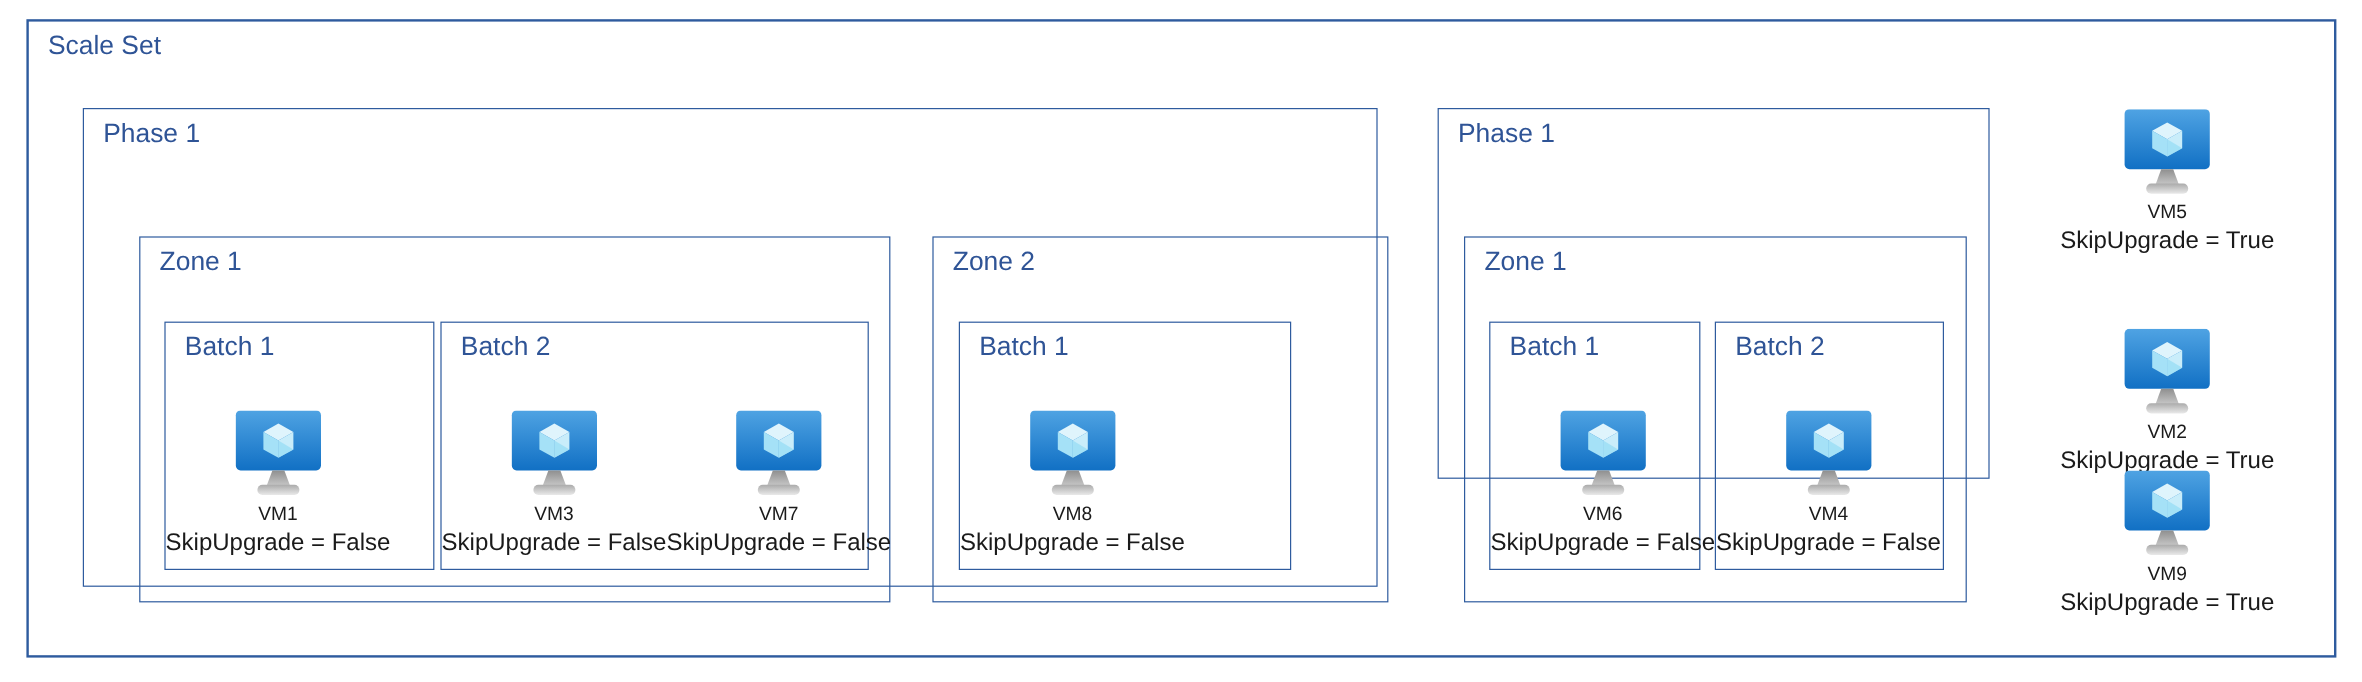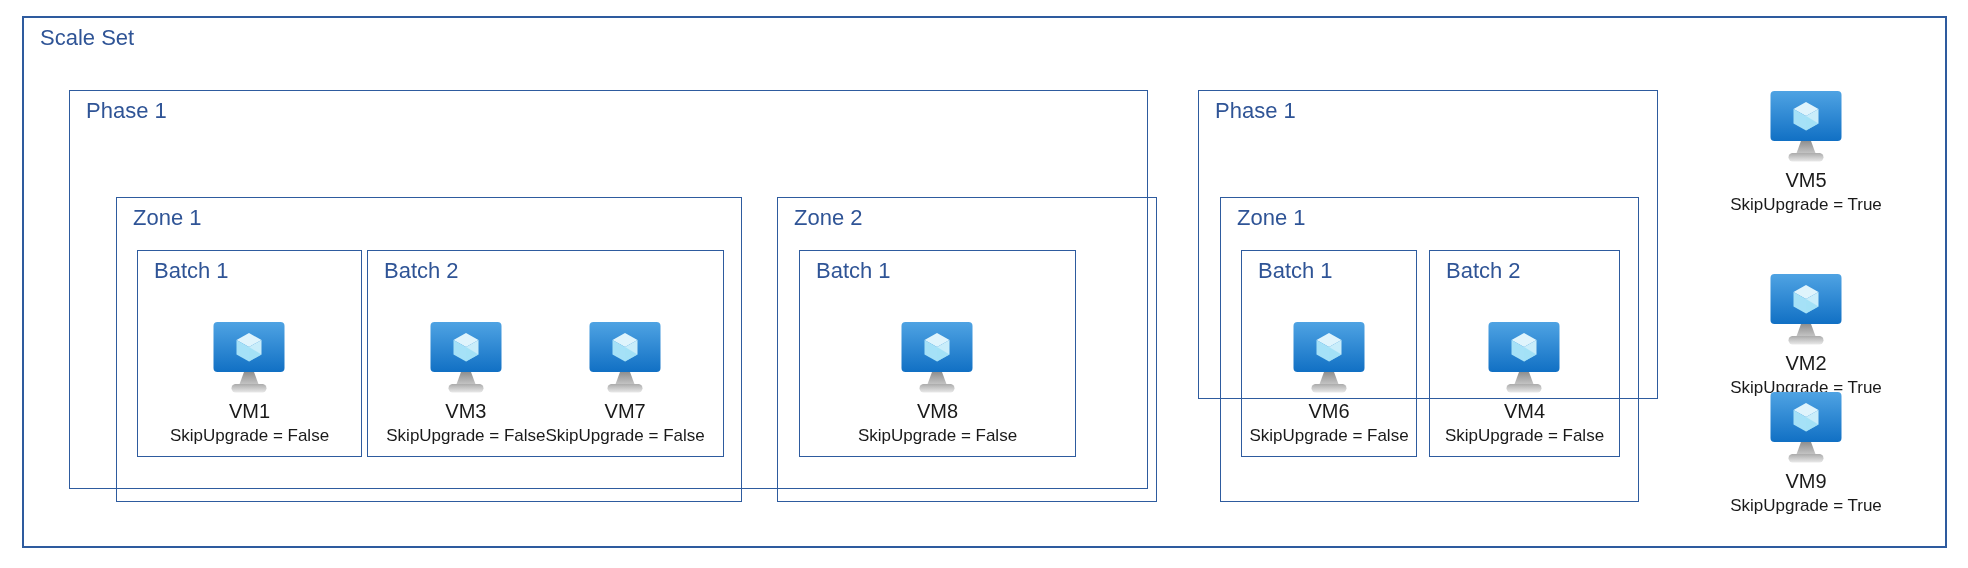--- a/index.html
+++ b/index.html
@@ -58,7 +58,7 @@
     align-items: center;
   }
   .vm-svg { width: 72px; height: 74px; display: block; }
-  .vm-name  { font-size: 20px;   color: #1a1a1a; margin-top: 4px; white-space: nowrap; }
+  .vm-name  { font-size: 16px;   color: #1a1a1a; margin-top: 4px; white-space: nowrap; }
   .vm-skip  { font-size: 17px; color: #1a1a1a; margin-top: 3px; white-space: nowrap; }
   
   .standalone { position: absolute; width: 160px; left: 1702px; }

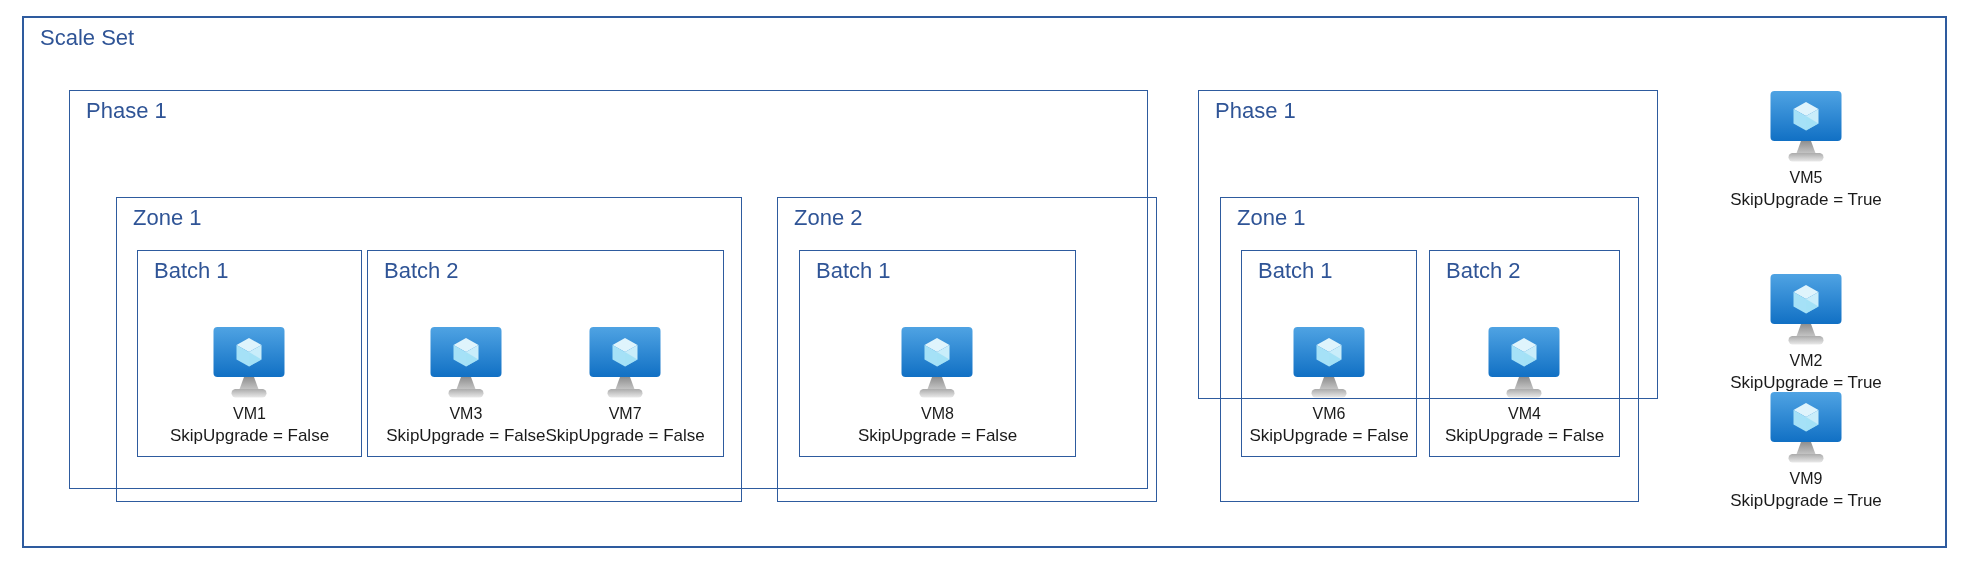--- a/index.html
+++ b/index.html
@@ -59,7 +59,7 @@
   }
   .vm-svg { width: 72px; height: 74px; display: block; }
   .vm-name  { font-size: 16px;   color: #1a1a1a; margin-top: 4px; white-space: nowrap; }
-  .vm-skip  { font-size: 17px; color: #1a1a1a; margin-top: 3px; white-space: nowrap; }
+  .vm-skip  { font-size: 20px; color: #1a1a1a; margin-top: 3px; white-space: nowrap; }
   
   .standalone { position: absolute; width: 160px; left: 1702px; }
   .standalone .vm { width: 100%; }

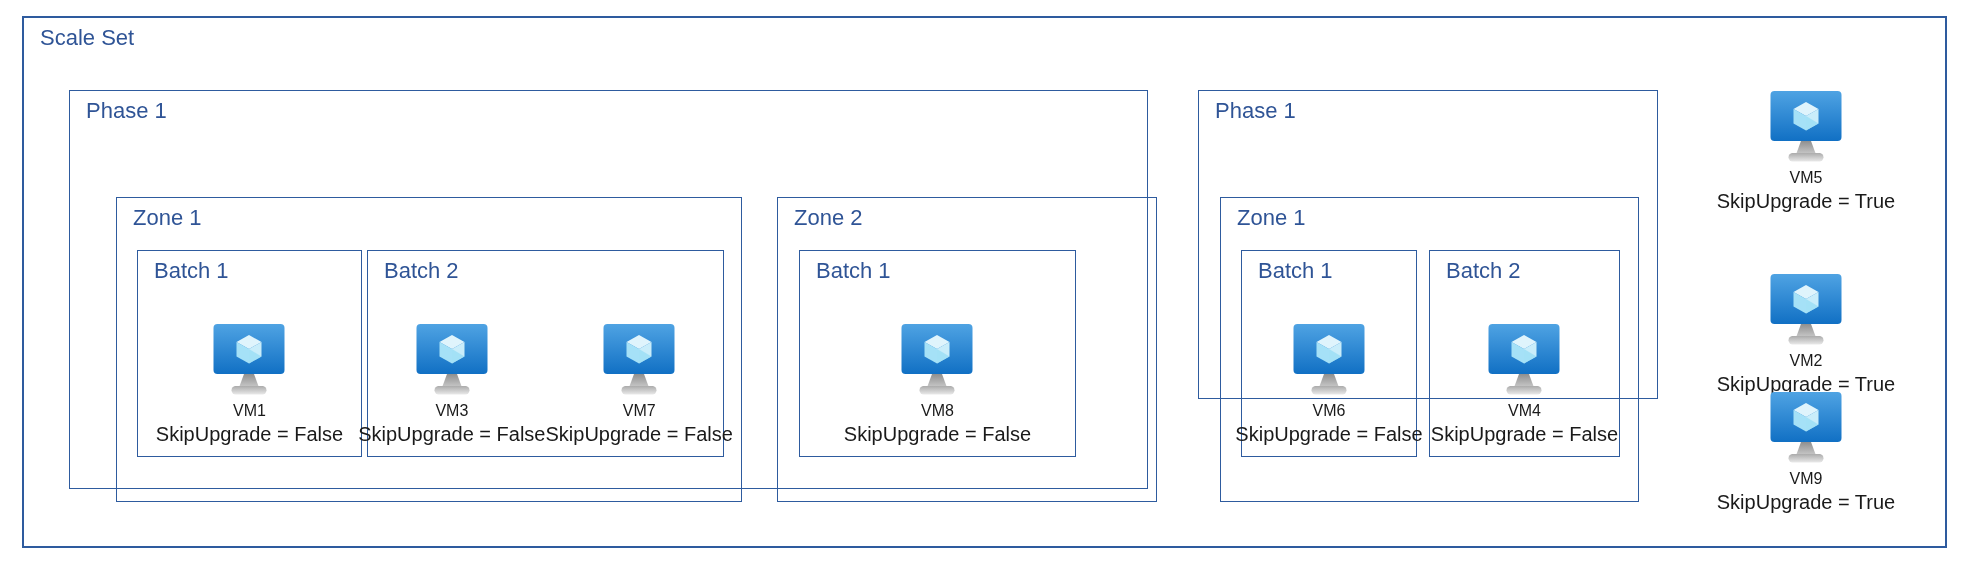--- a/index.html
+++ b/index.html
@@ -38,7 +38,7 @@
   .p0-zone-2 { left: 707px; width: 380px; }
   .p1-zone-1 { left: 21px;  width: 419px; }
   
-  .batch { top: 52px; height: 207px; }
+  .batch { top: 70px; height: 207px; }
   .p0z1-batch-1 { left: 20px;  width: 225px; }
   .p0z1-batch-2 { left: 250px; width: 357px; }
   .p0z2-batch-1 { left: 21px;  width: 277px; }

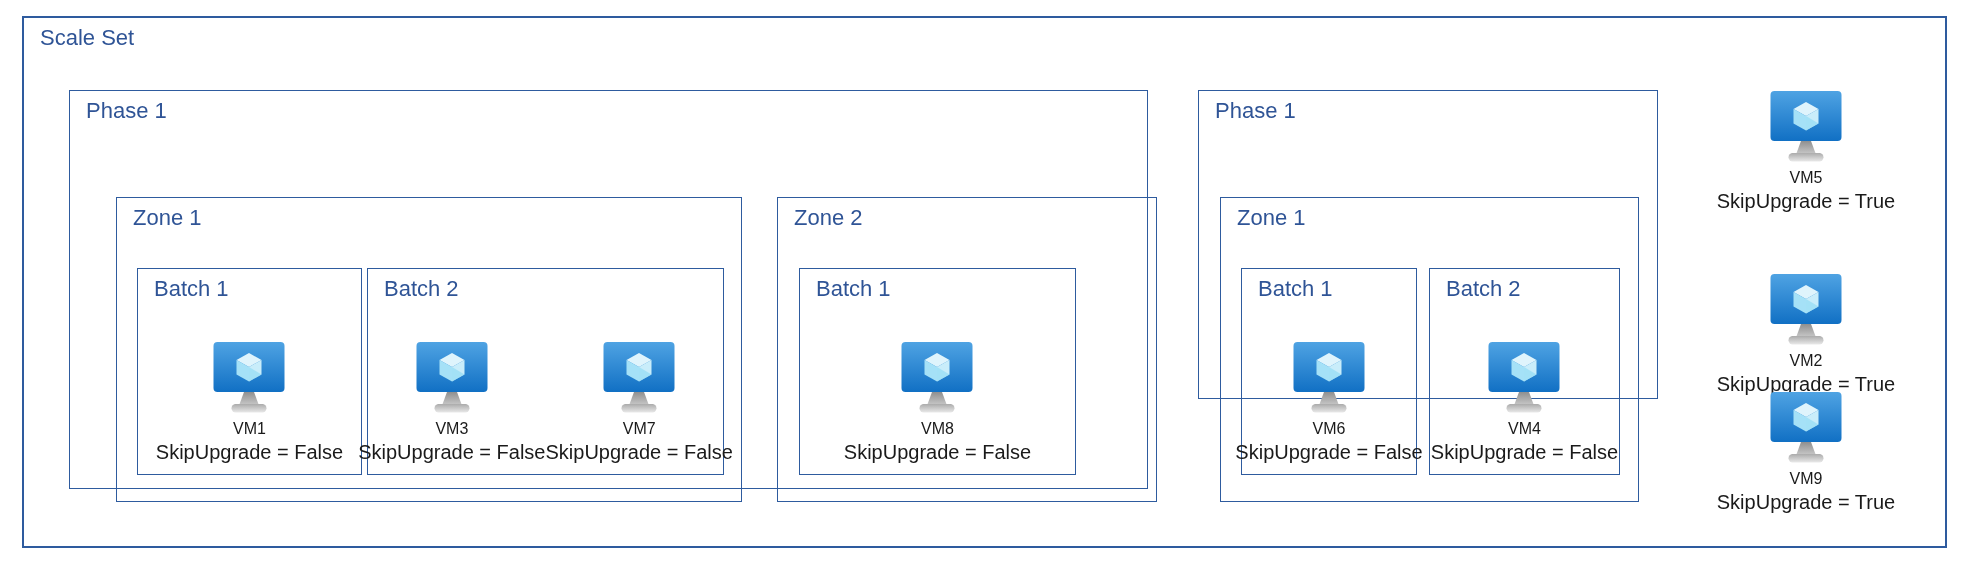--- a/index.html
+++ b/index.html
@@ -49,7 +49,7 @@
     position: absolute;
     left: 0; right: 0; bottom: 10px;
     display: flex;
-    justify-content: center;
+    justify-content: flex-start;
     align-items: flex-end;
   }
   .vm {

